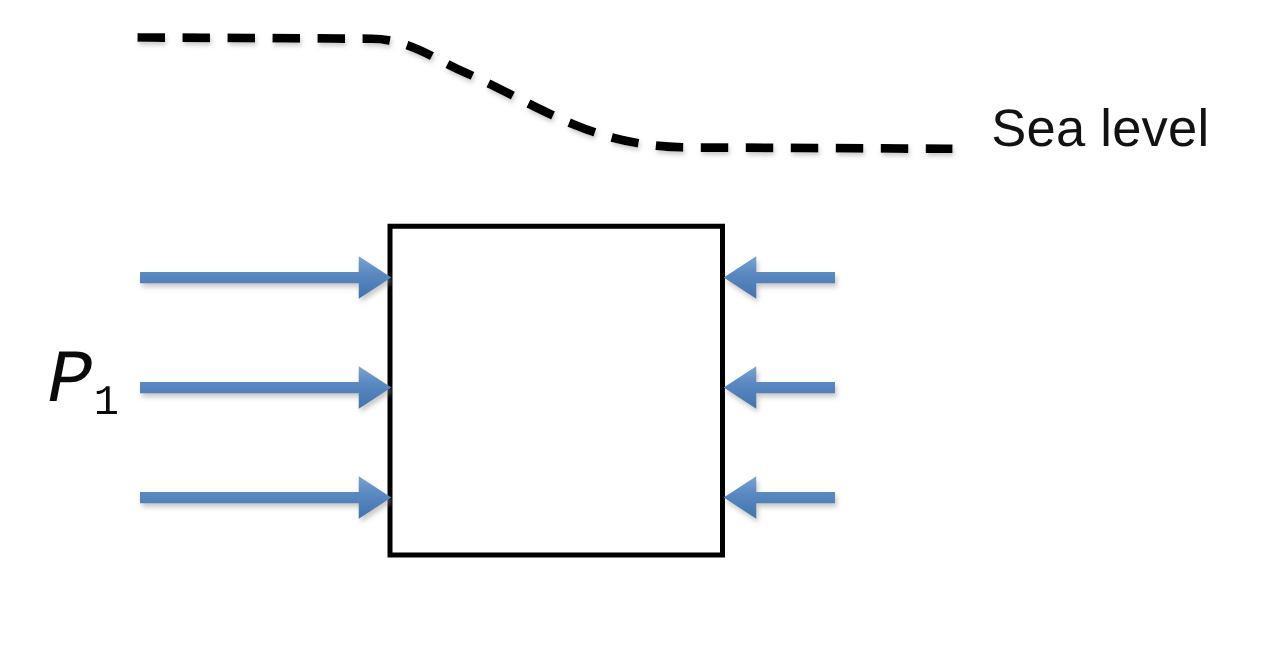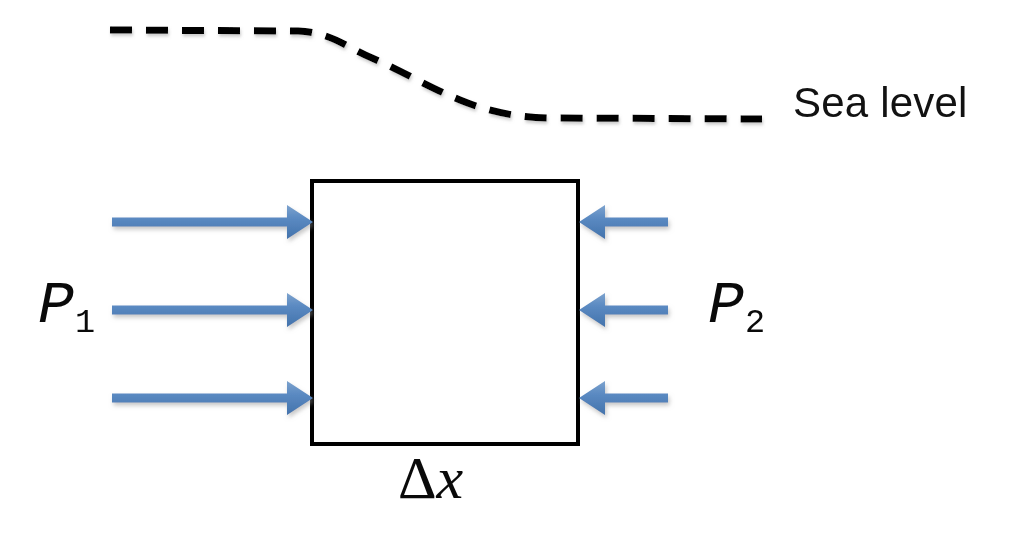--- a/index.html
+++ b/index.html
@@ -128,7 +128,6 @@
 
   <div class="text-label pressure-label" id="pressure-left-label"><span>P</span><span class="sub">1</span></div>
 
-  <div class="text-label pressure-label" id="pressure-right-label"><span>P</span><span class="sub">2</span></div>
 
   <div class="text-label" id="delta-x-label"><span class="delta">Δ</span><span class="var">x</span></div>
 

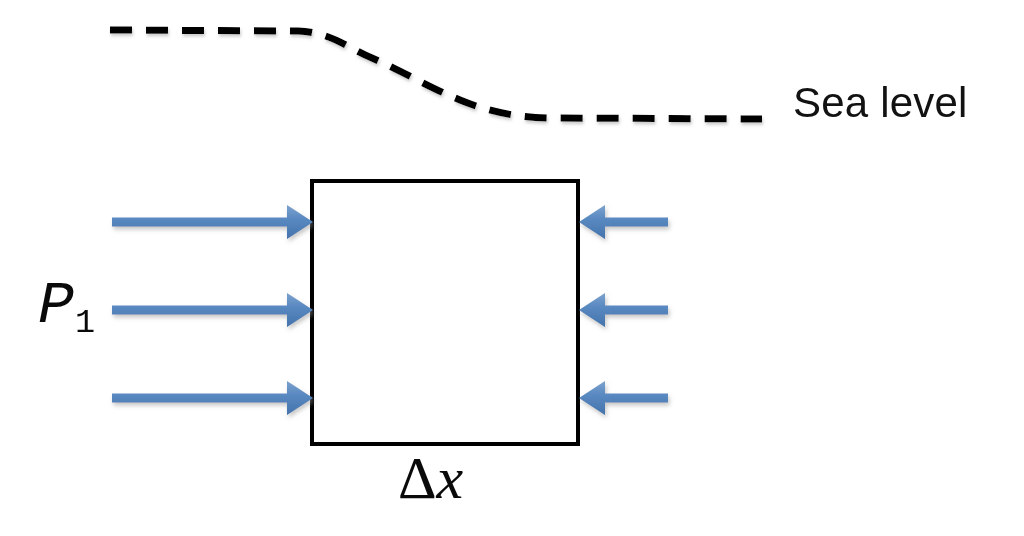--- a/index.html
+++ b/index.html
@@ -129,7 +129,6 @@
   <div class="text-label pressure-label" id="pressure-left-label"><span>P</span><span class="sub">1</span></div>
 
 
-  <div class="text-label" id="delta-x-label"><span class="delta">Δ</span><span class="var">x</span></div>
 
 </div>
 

